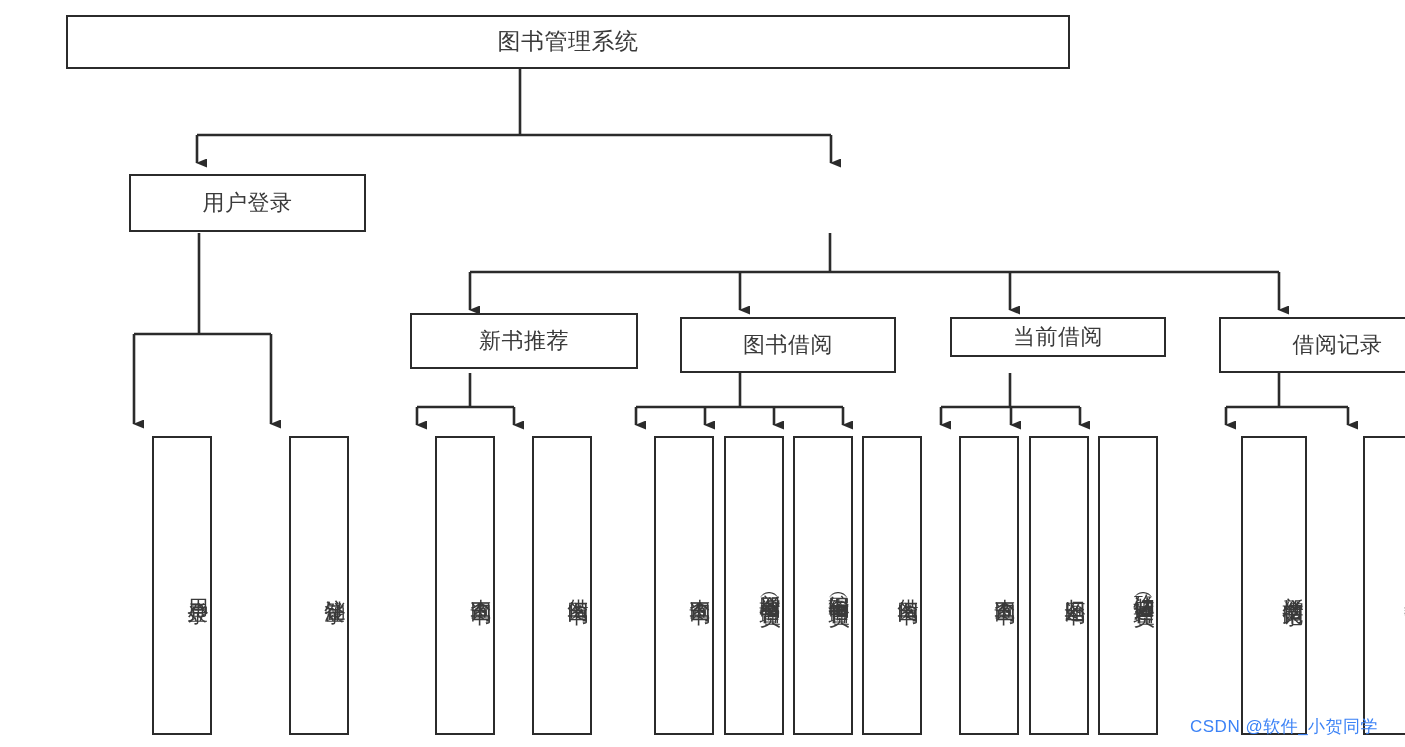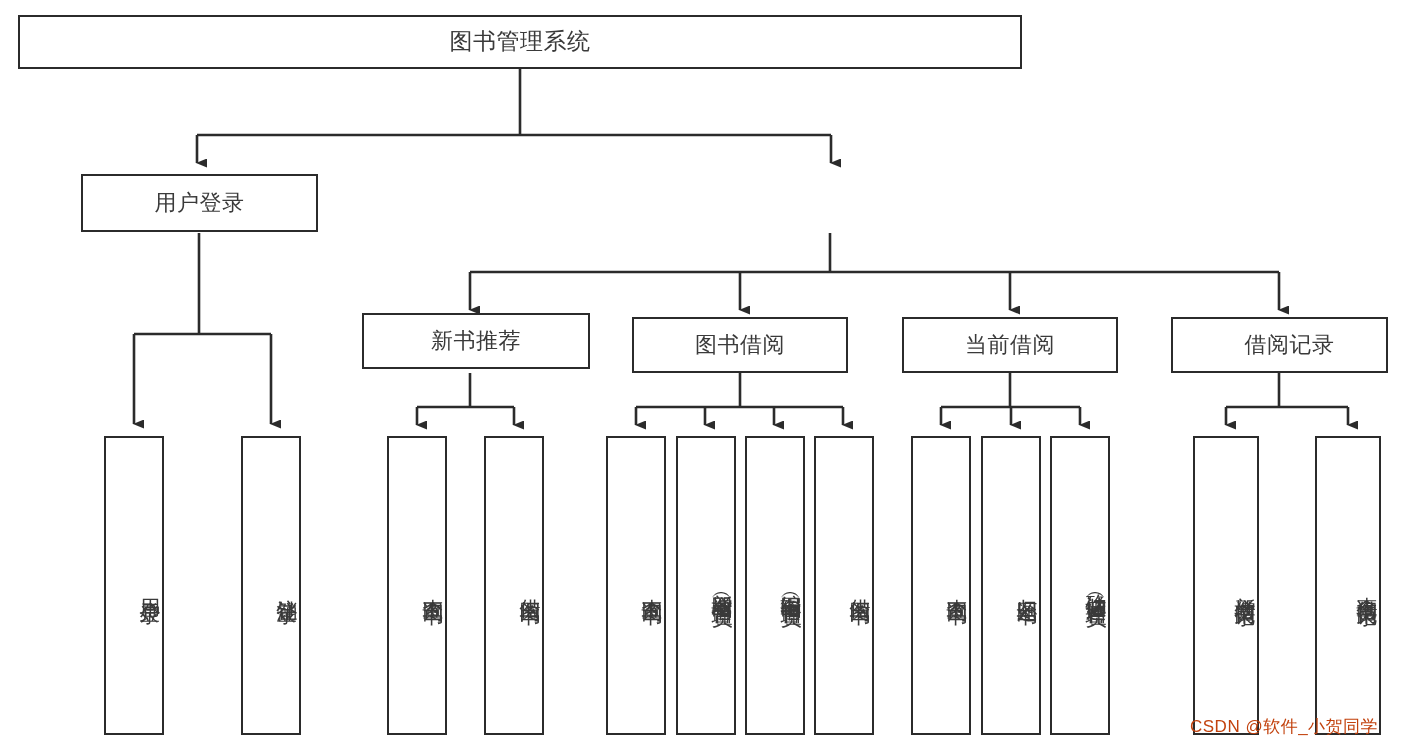--- a/index.html
+++ b/index.html
@@ -36,6 +36,7 @@
     color: #3a3a3a;
     line-height: 1.18;
     text-align: center;
+    margin-left: 48px;
   }
   .node-h {
     font-size: 22px;

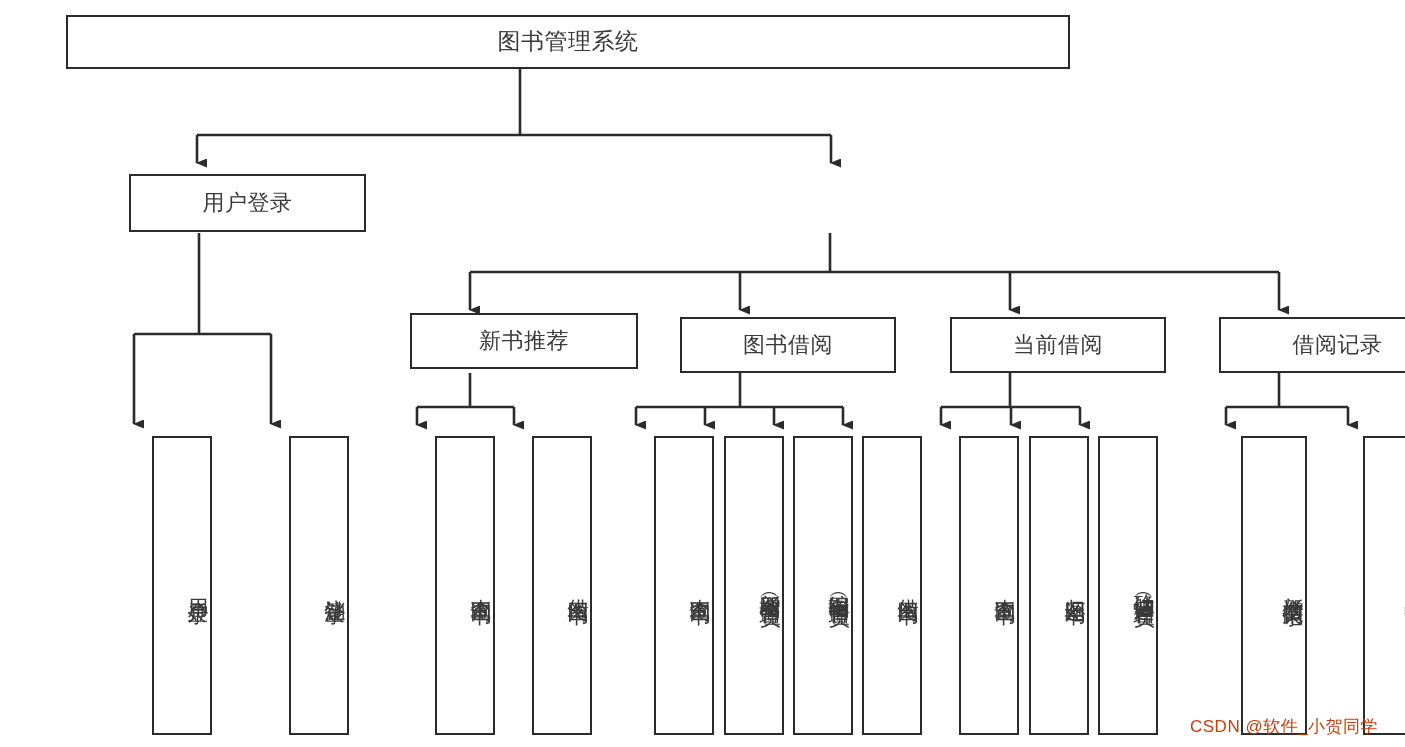--- a/index.html
+++ b/index.html
@@ -128,7 +128,7 @@
 
   <div class="node node-h" style="left:362px; top:313px; width:228px; height:56px;">新书推荐</div>
   <div class="node node-h" style="left:632px; top:317px; width:216px; height:56px;">图书借阅</div>
-  <div class="node node-h" style="left:902px; top:317px; width:216px; height:56px;">当前借阅</div>
+  <div class="node node-h" style="left:902px; top:317px; width:216px; height:40px;">当前借阅</div>
   <div class="node node-h" style="left:1171px; top:317px; width:217px; height:56px;padding-left:20px;">借阅记录</div>
 
   <div class="node node-v" style="left:104px; top:436px; width:60px; height:299px;">

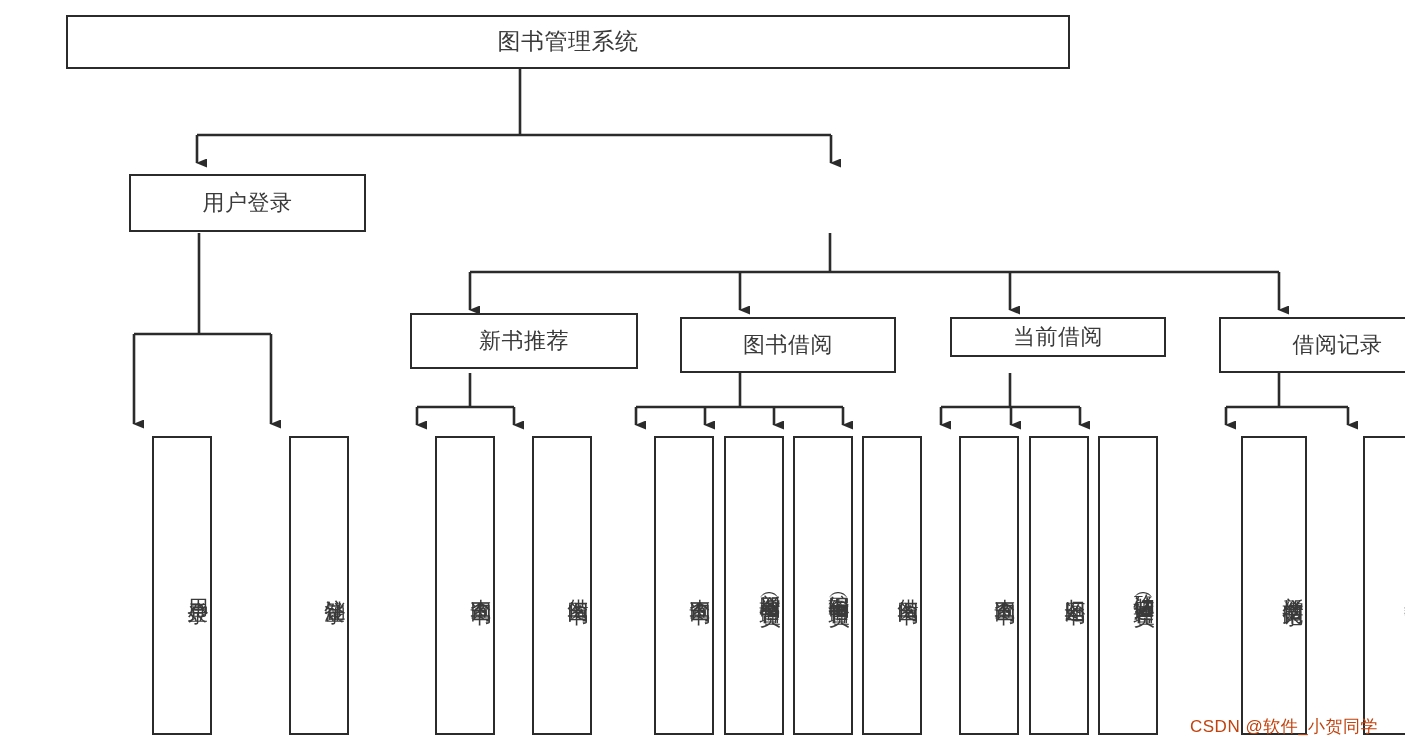--- a/index.html
+++ b/index.html
@@ -62,7 +62,7 @@
   .watermark {
     position: absolute;
     font-size: 17px;
-    color: #c2410c;
+    color: #3b82f6;
     white-space: nowrap;
     letter-spacing: 0.5px;
   }

